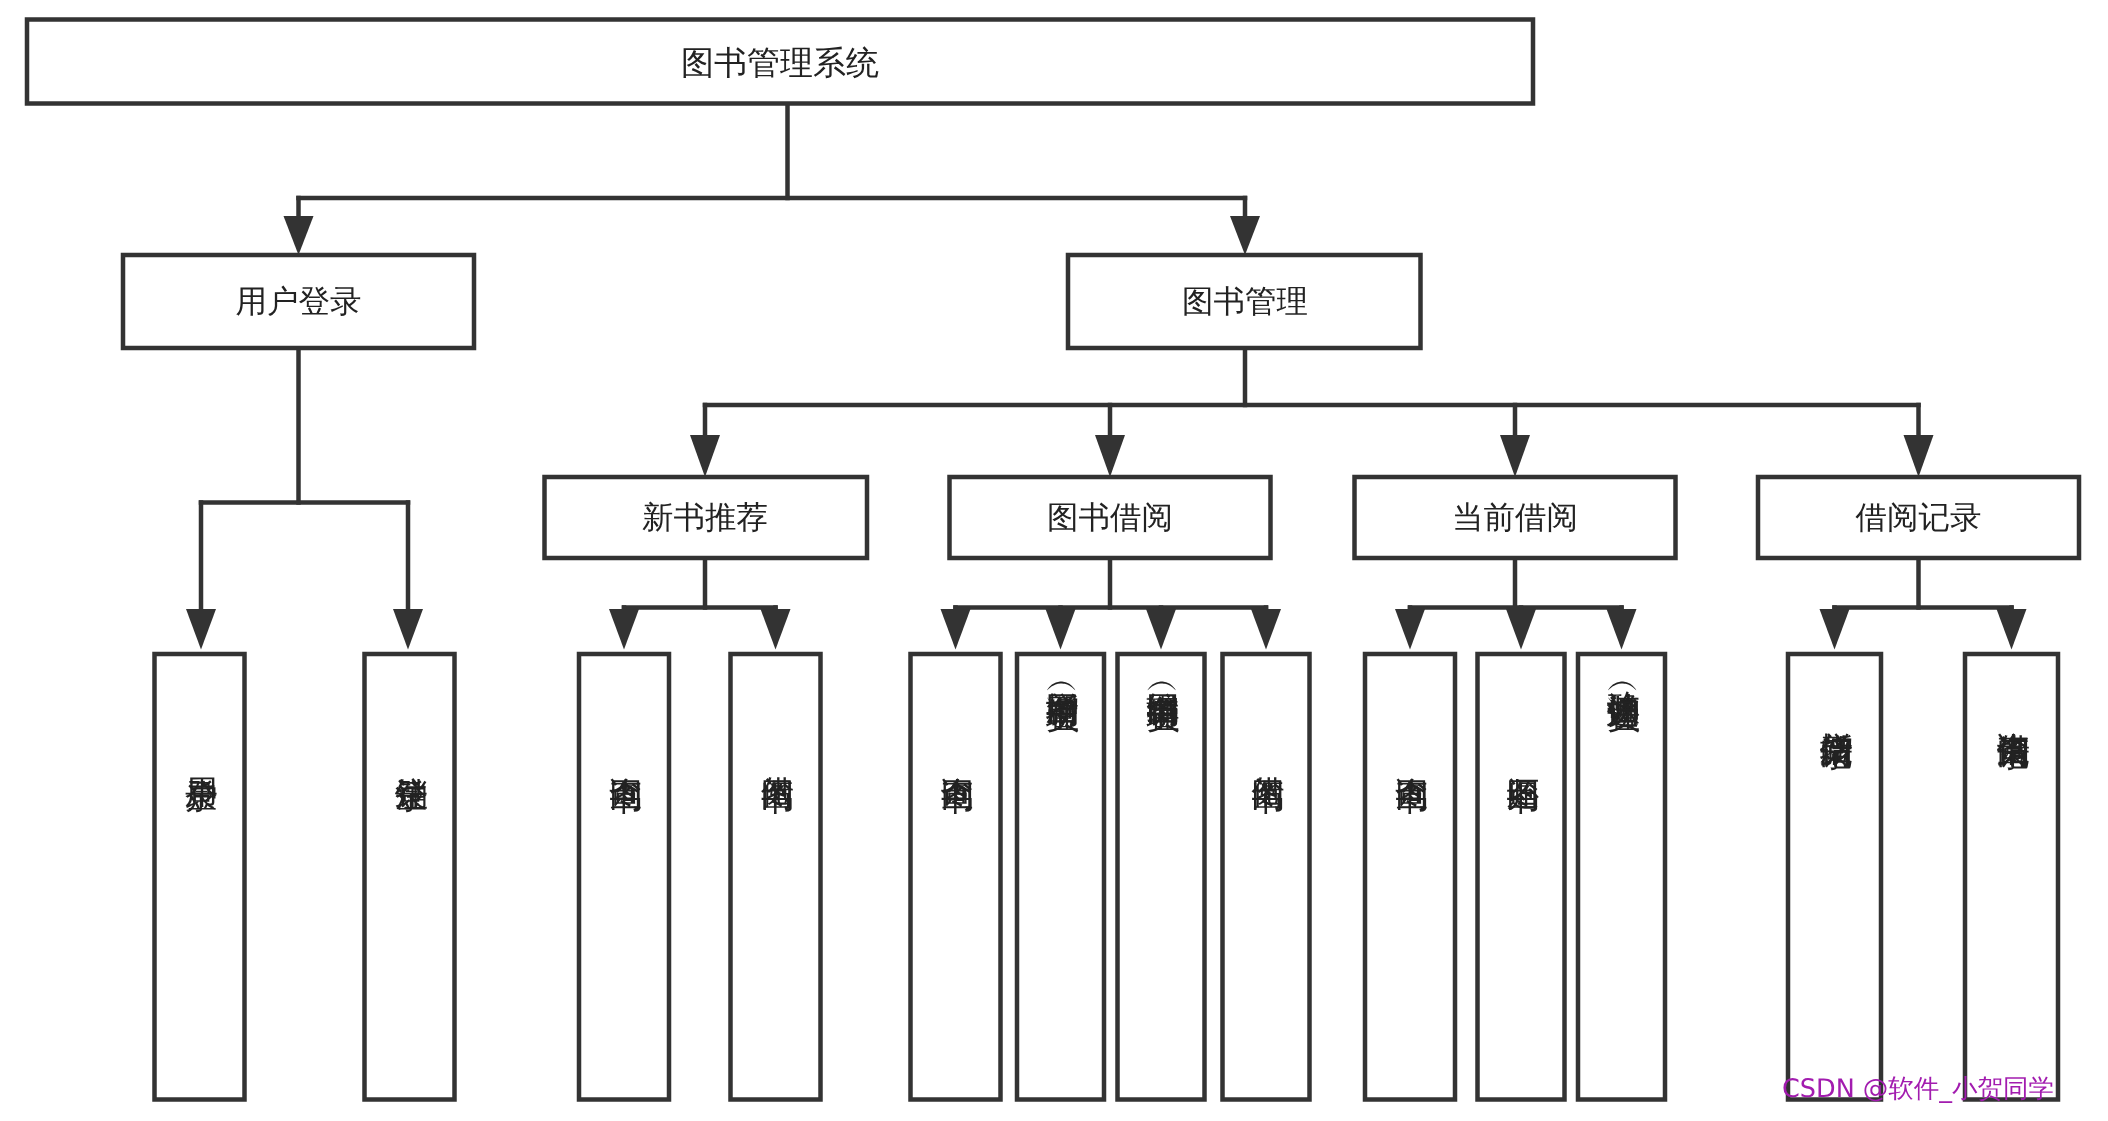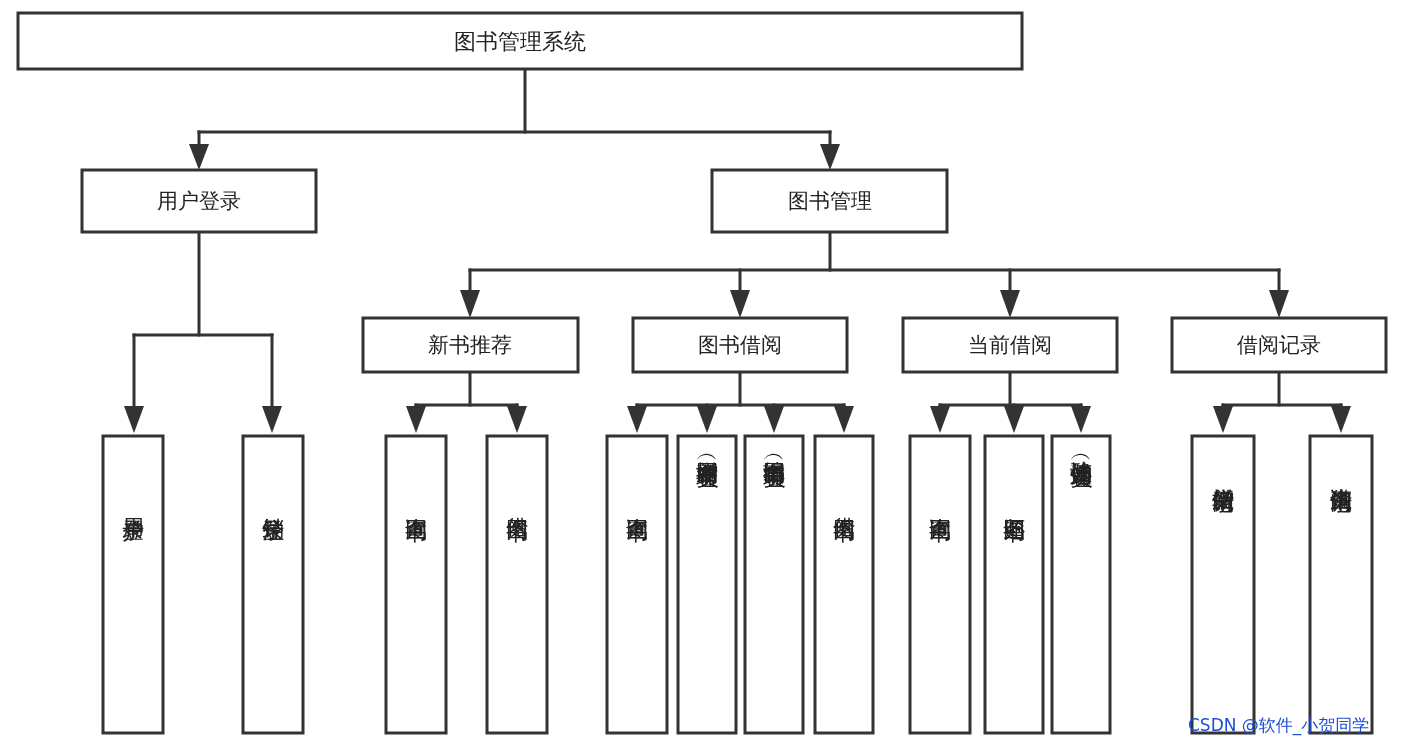--- a/index.html
+++ b/index.html
@@ -76,7 +76,7 @@
     top: 714px;
     font-family: "DejaVu Sans", "Liberation Sans", sans-serif;
     font-size: 17px;
-    color: #1d4ed8;
+    color: #a21caf;
     white-space: nowrap;
     pointer-events: none;
   }

